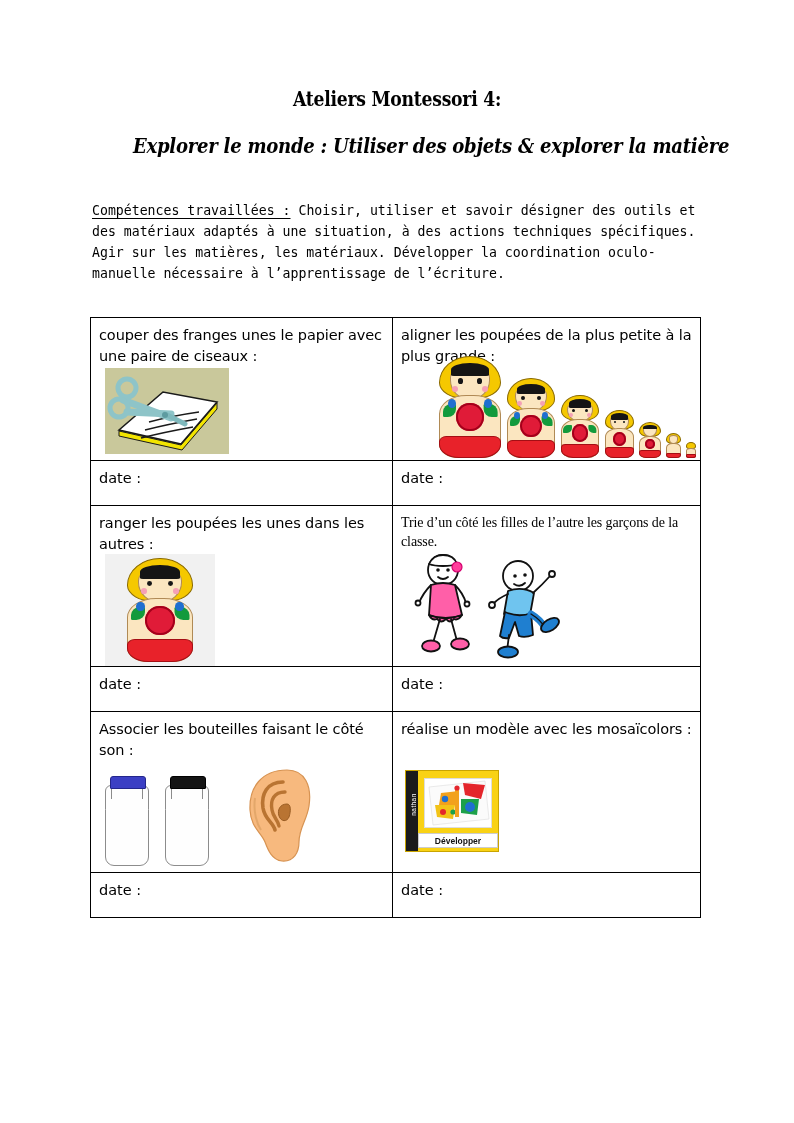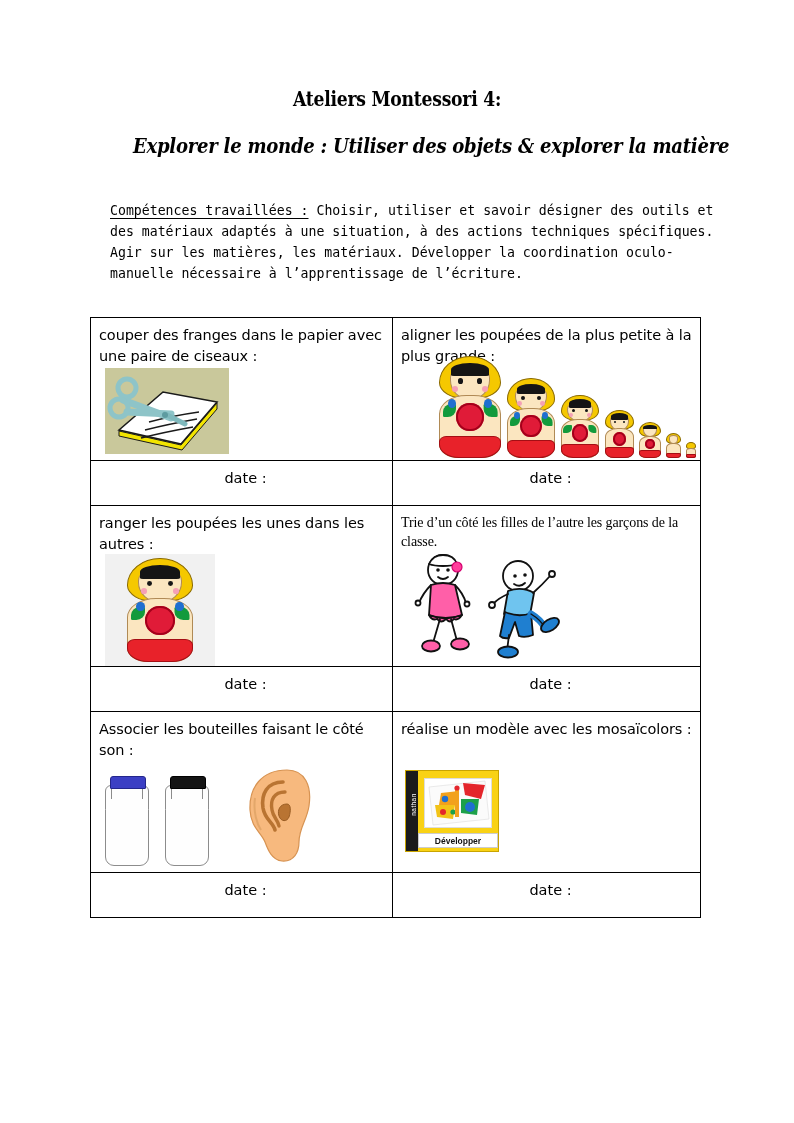--- a/index.html
+++ b/index.html
@@ -67,7 +67,6 @@
     line-height: 21px;
     color: #000;
     letter-spacing: 0px;
-    margin-left: 18px;
   }
   .competency .lead {
     text-decoration: underline;

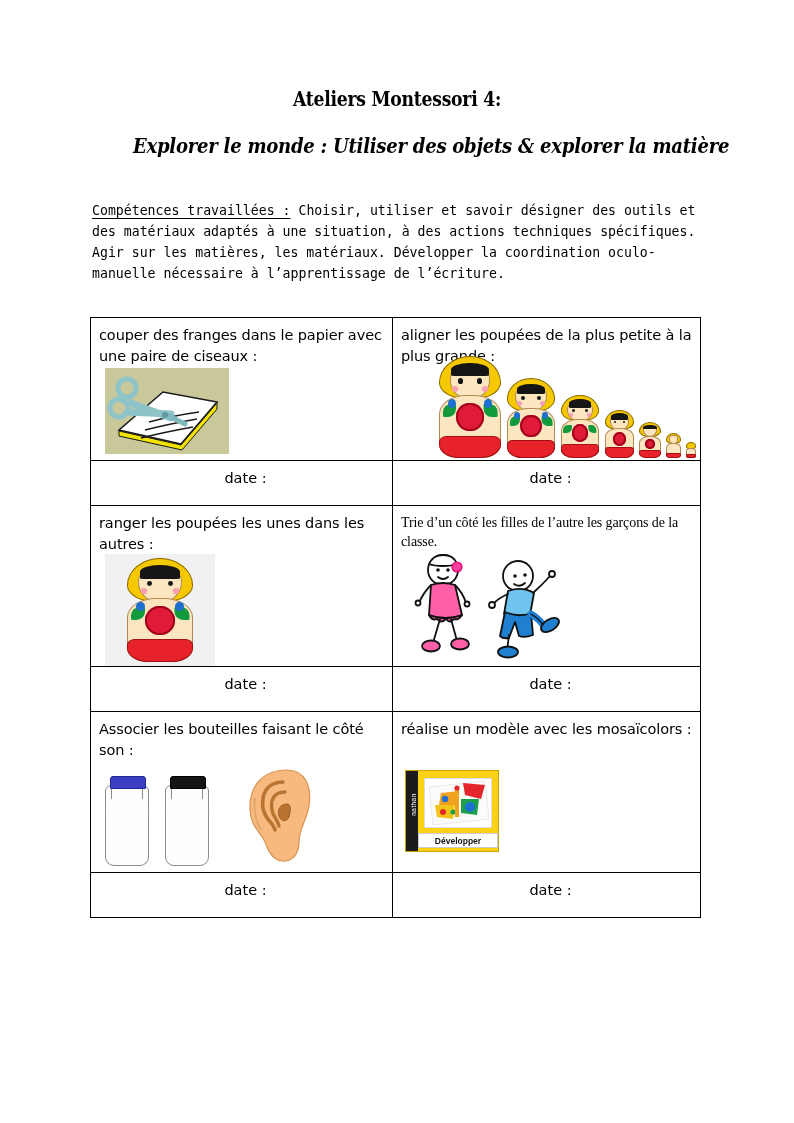--- a/index.html
+++ b/index.html
@@ -334,7 +334,7 @@
     <tr>
       <td class="task-cell">
         <div class="cell-pad">
-          <div class="task-text">couper des franges dans le papier avec une paire de ciseaux :</div>
+          <div class="task-text">couper des franges unes le papier avec une paire de ciseaux :</div>
         </div>
 
         <div class="art art-scissors">

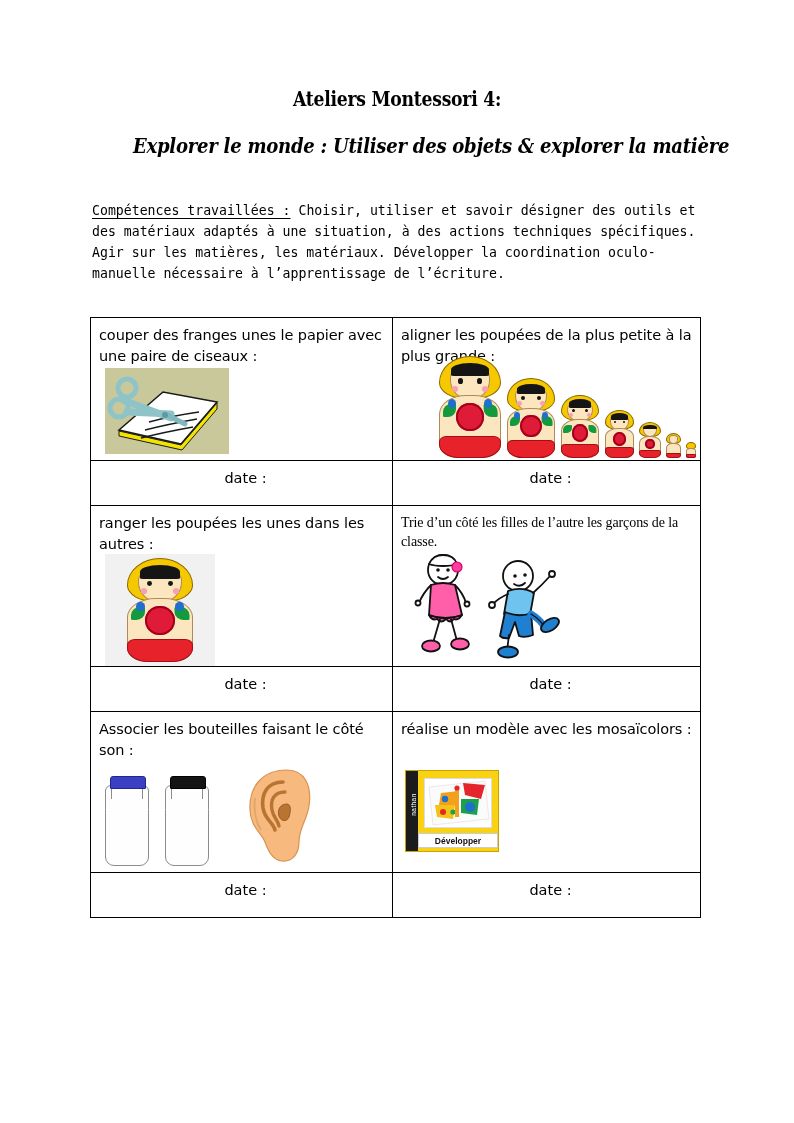--- a/index.html
+++ b/index.html
@@ -92,7 +92,7 @@
 
   .task-cell { height: 142px; position: relative; }
   .task-cell.tall { height: 160px; }
-  .date-cell  { height: 44px; position: relative; text-align: center; }
+  .date-cell  { height: 44px; position: relative; }
 
   .cell-pad { padding: 7px 0 0 8px; }
 

